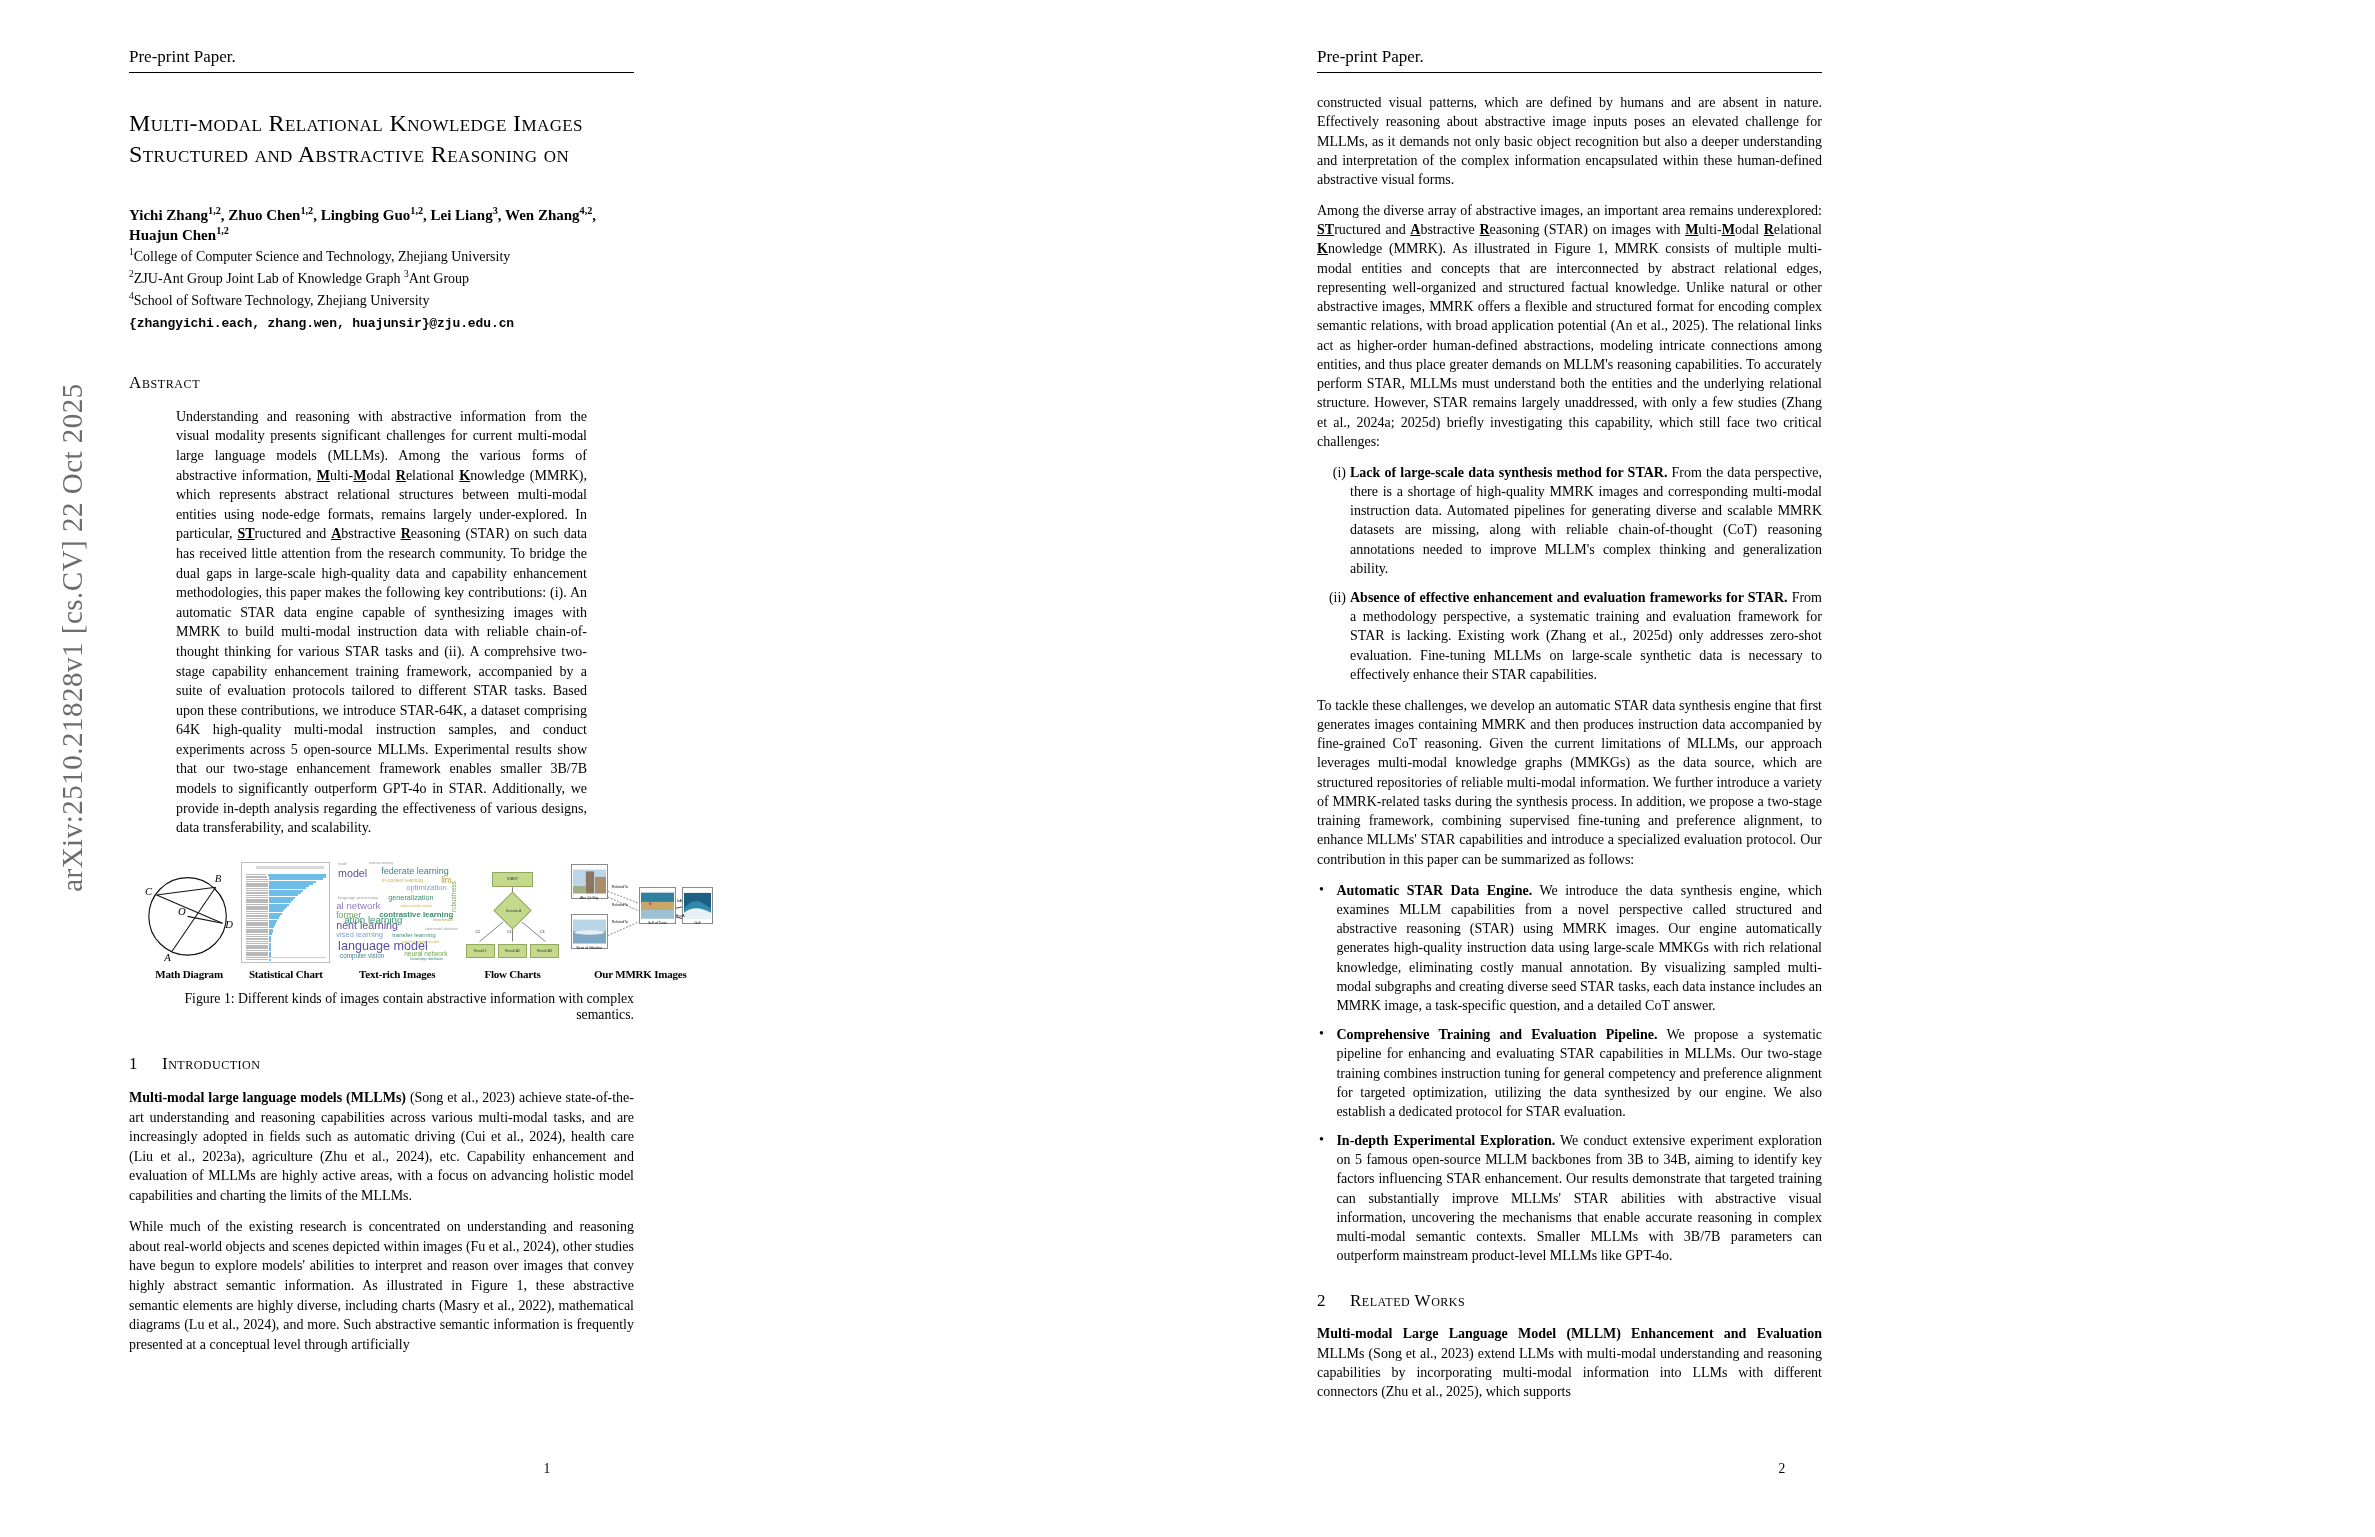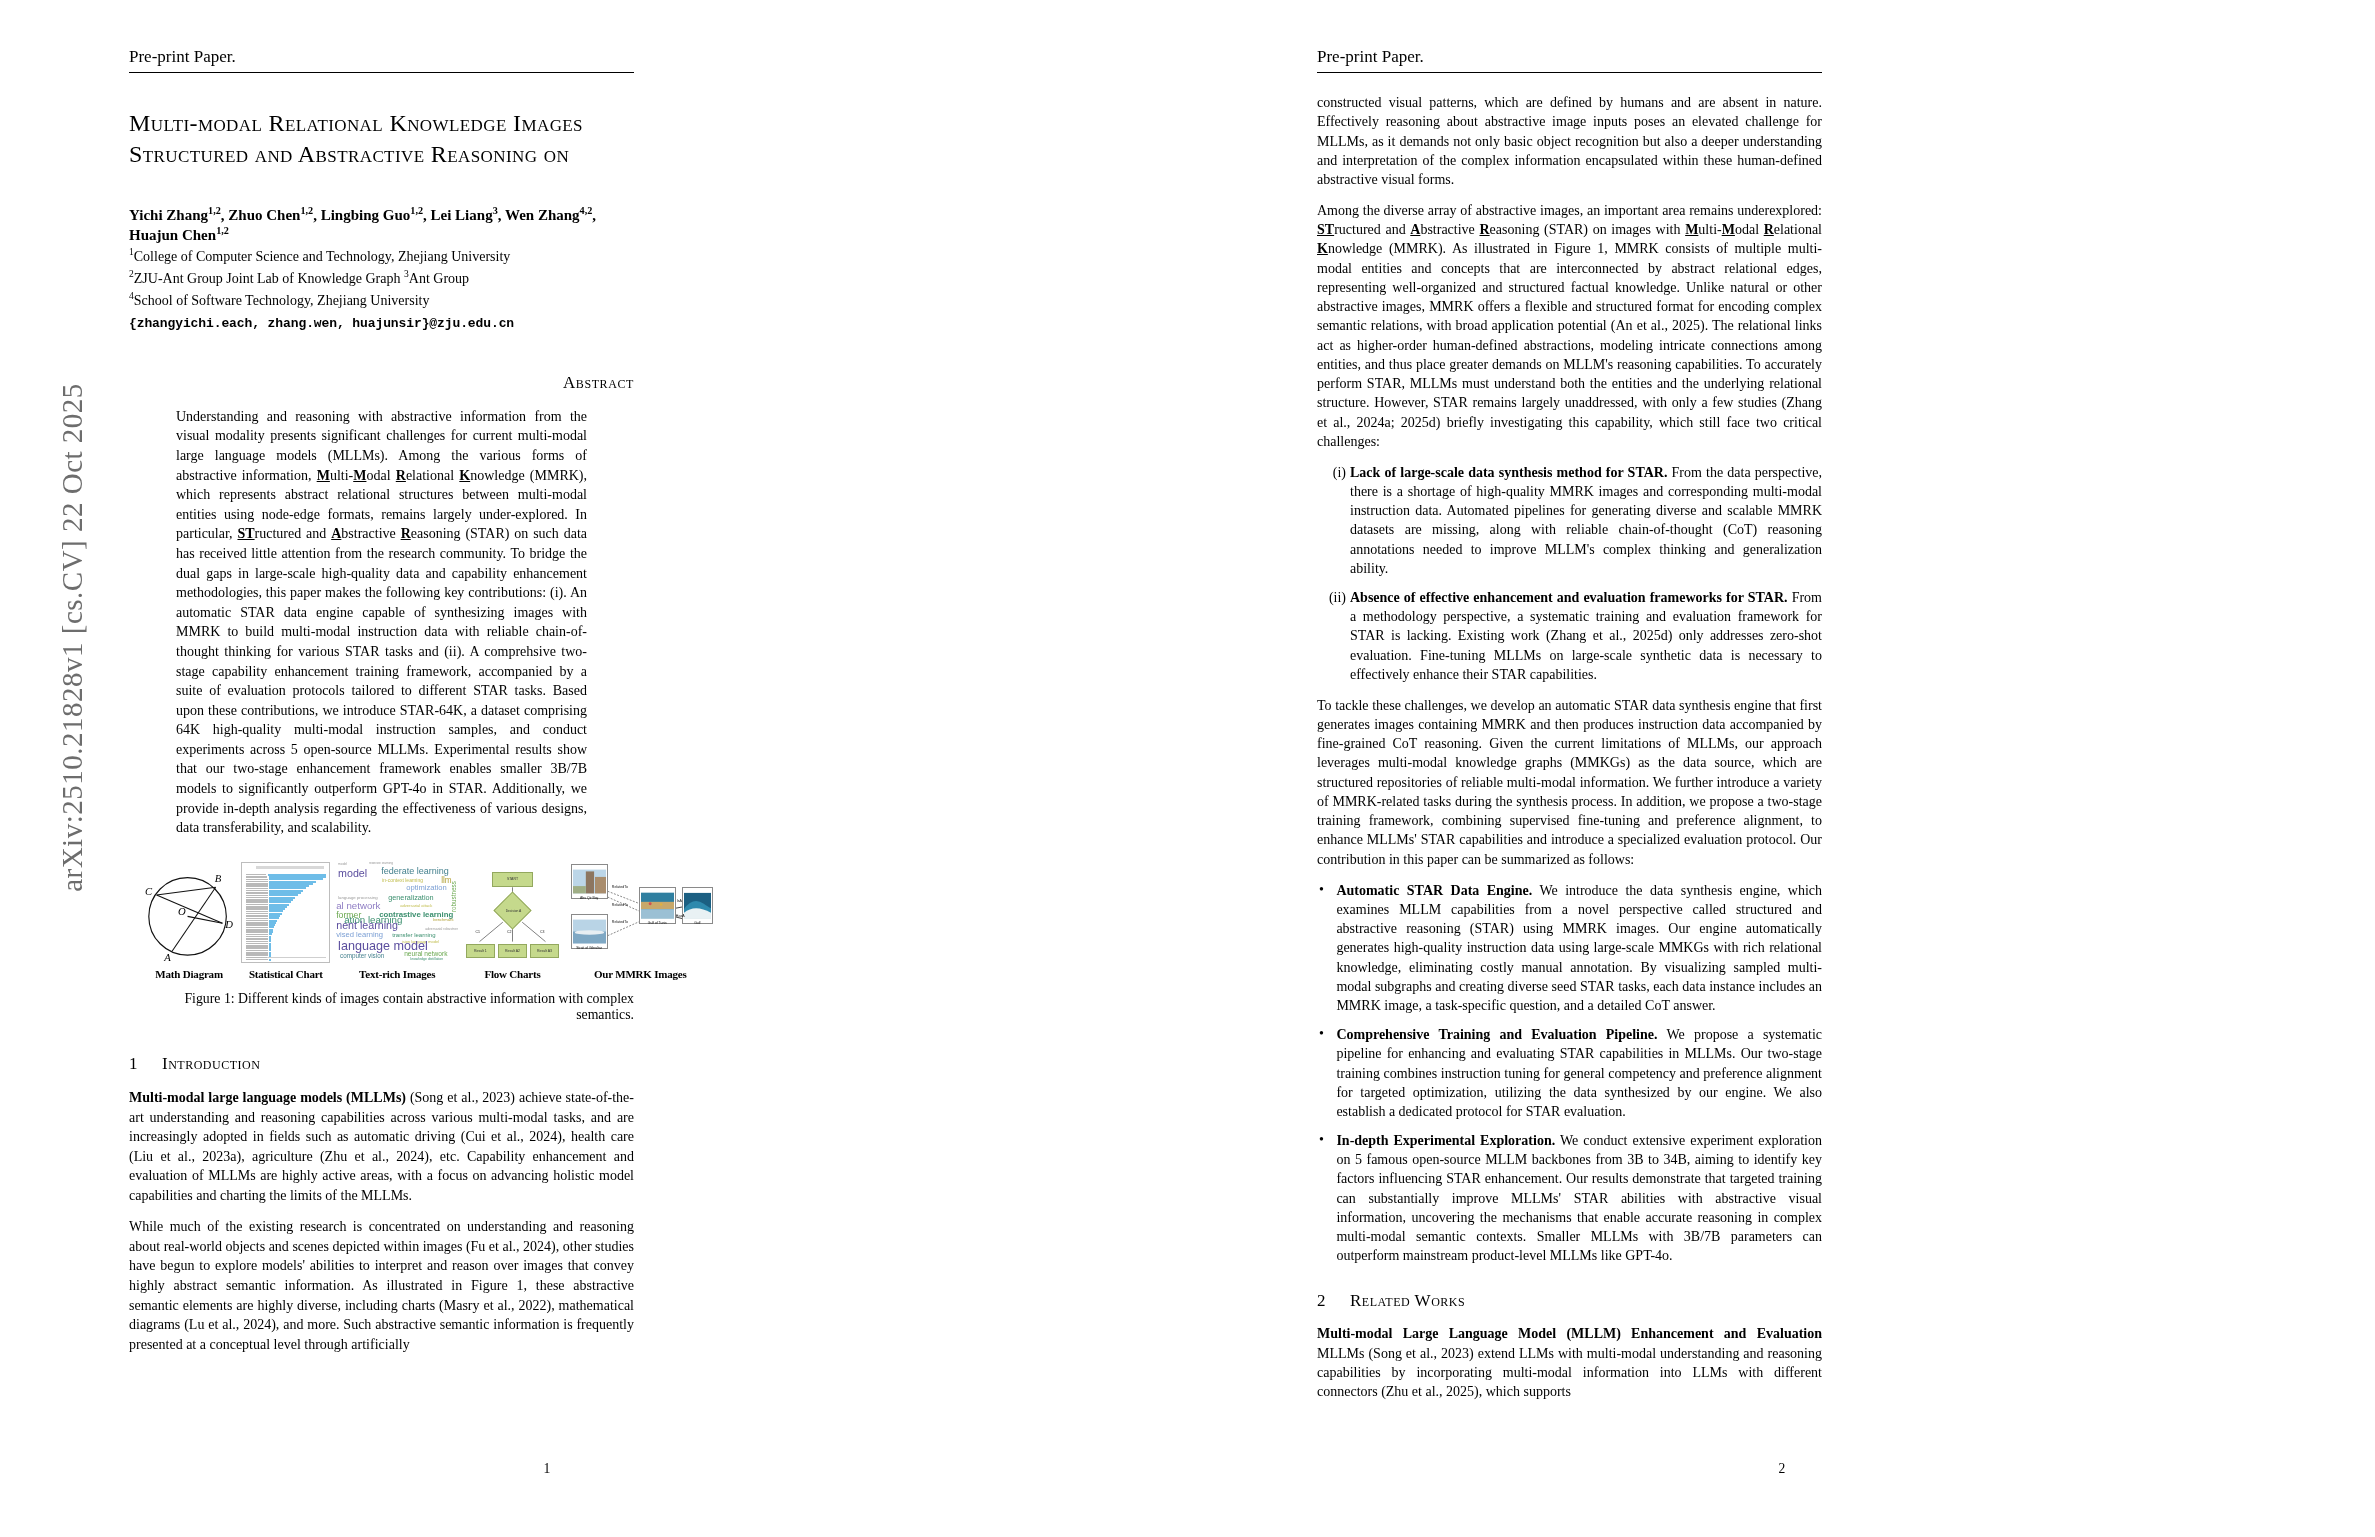--- a/index.html
+++ b/index.html
@@ -65,7 +65,7 @@
   sup { font-size:0.68em; vertical-align: super; line-height:0; }
 
   .sec-head-abs {
-    text-align:right;
+    text-align:left;
     font-variant: small-caps;
     font-size:17px;
     letter-spacing:0.6px;

